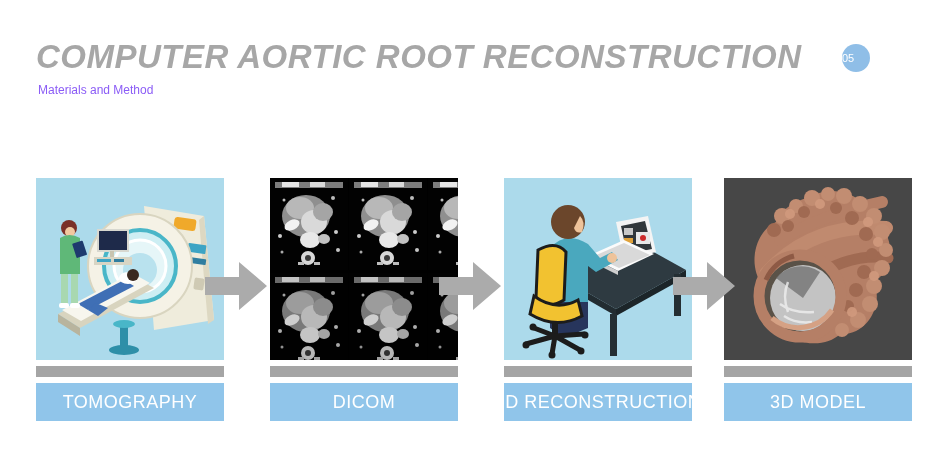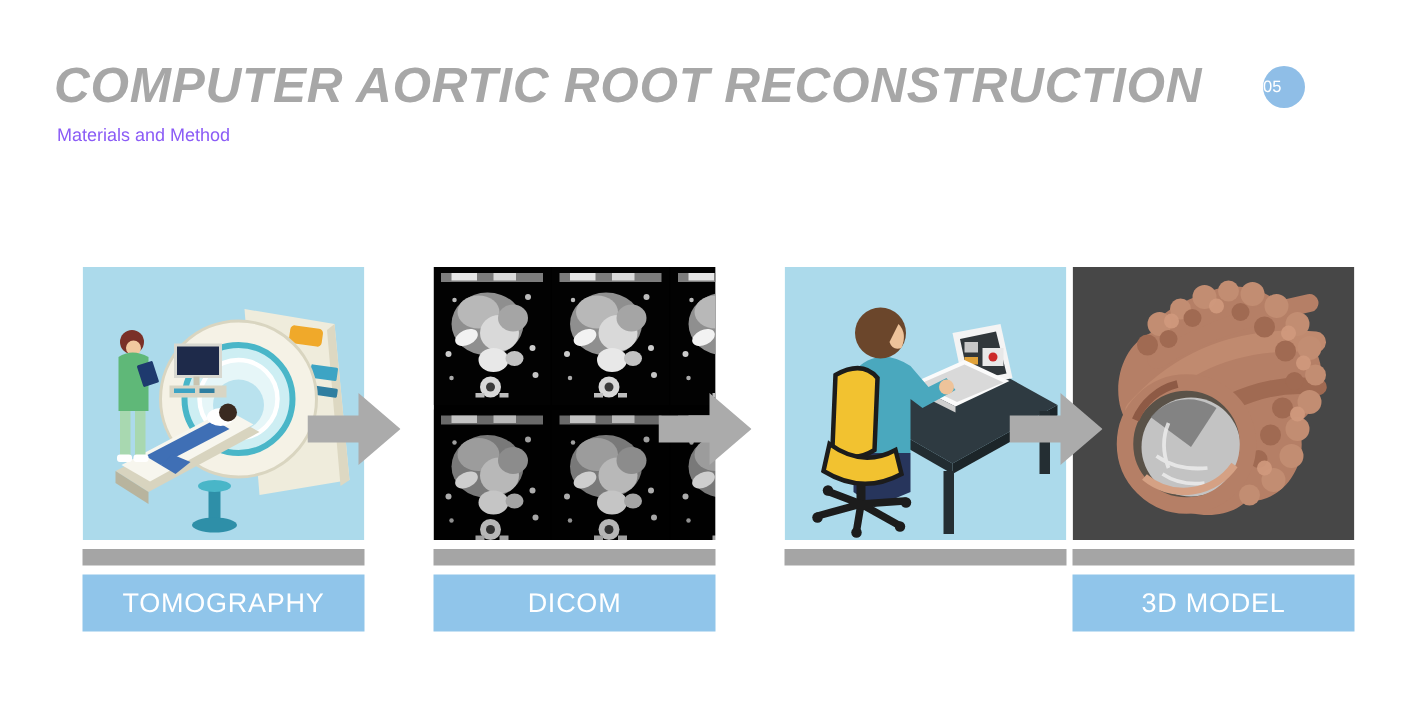--- a/index.html
+++ b/index.html
@@ -27,7 +27,7 @@
     font-size:11px;line-height:28px;text-align:left;
   }
   
-  .step{position:absolute;top:178px;width:188px;margin-left:19px;}
+  .step{position:absolute;top:178px;width:188px;}
   .step .panel{
     width:188px;height:182px;overflow:hidden;position:relative;
   }

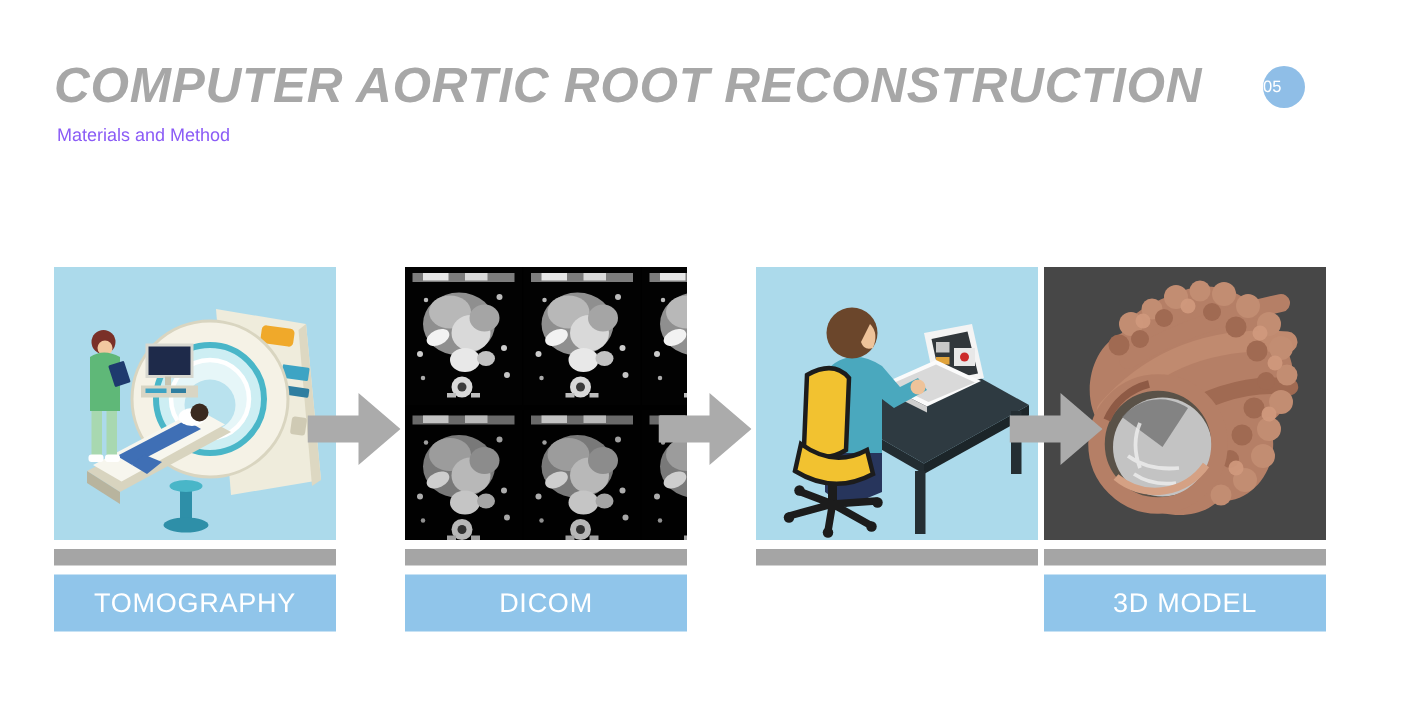--- a/index.html
+++ b/index.html
@@ -208,6 +208,7 @@
       </svg>
     </div>
     <div class="bar-gray"></div>
+    <div class="bar-blue">3D RECONSTRUCTION</div>
   </div>
 
   <div class="step step4">

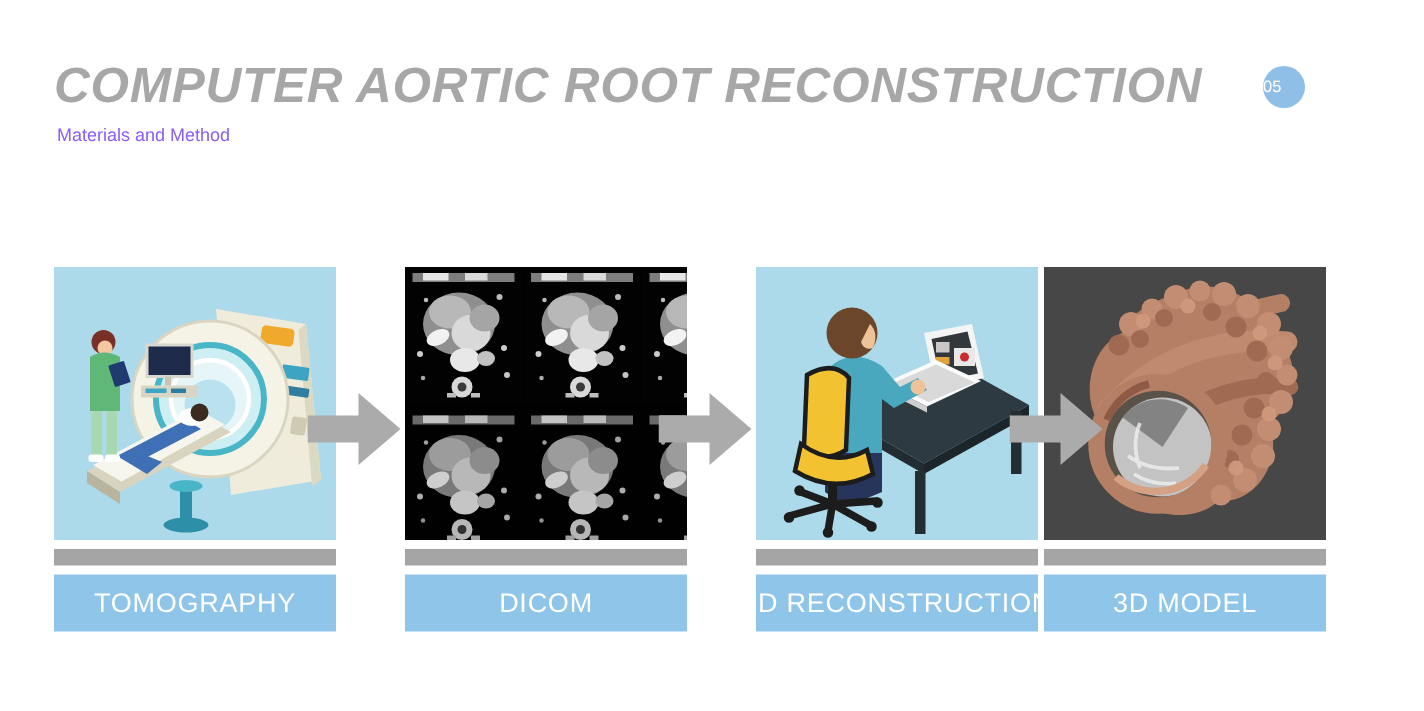--- a/index.html
+++ b/index.html
@@ -40,7 +40,7 @@
     color:#ffffff;font-size:18px;letter-spacing:0.5px;
     display:flex;align-items:center;justify-content:center;white-space:nowrap;
   }
-  .step1{left:36px;}  .step2{left:270px;}  .step3{left:504px;}  .step4{left:696px;}
+  .step1{left:36px;}  .step2{left:270px;}  .step3{left:504px;}  .step4{left:724px;}
   .flow-arrow{position:absolute;top:262px;width:62px;height:48px;}
   .arrow1{left:205px;} .arrow2{left:439px;} .arrow3{left:673px;}
 </style>

